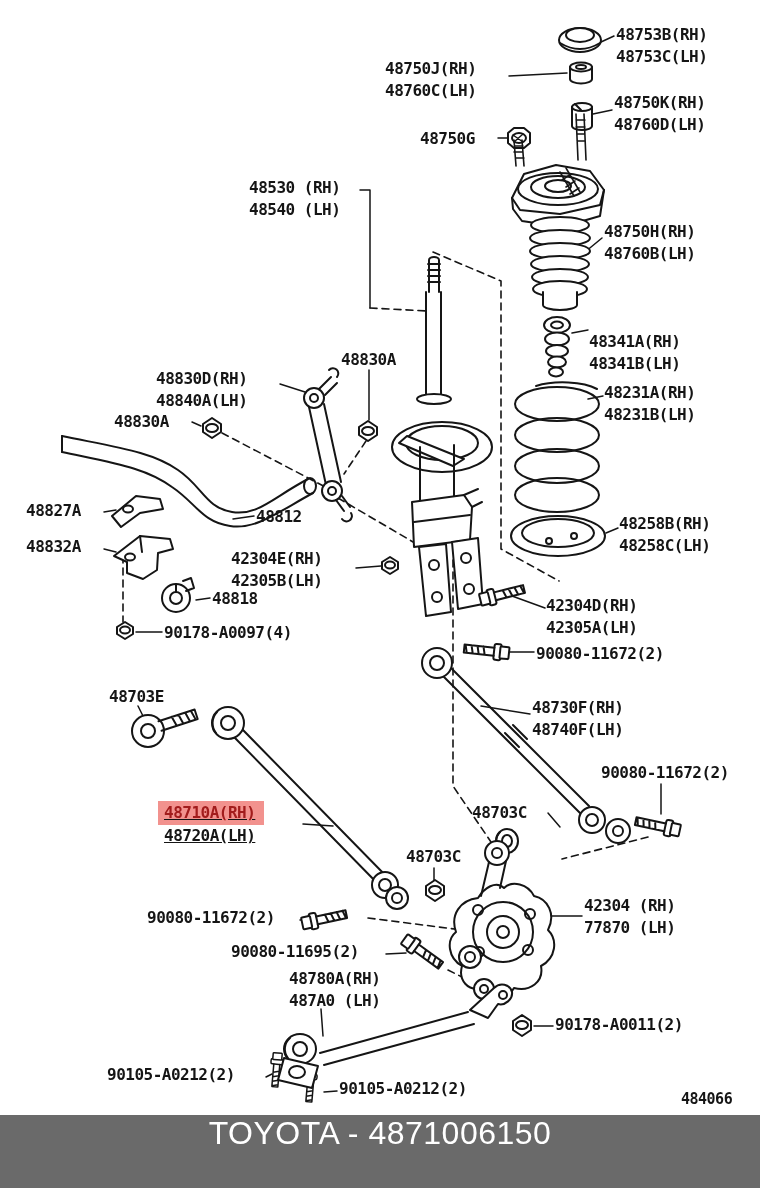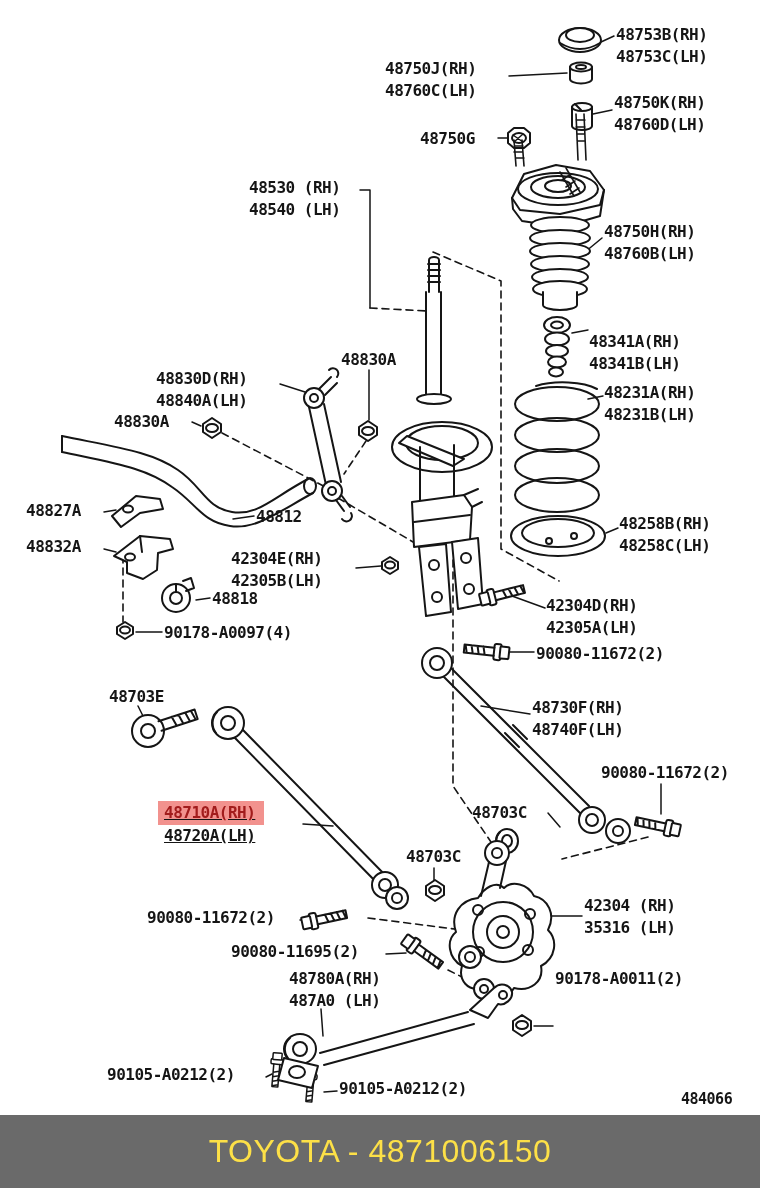--- a/index.html
+++ b/index.html
@@ -412,7 +412,7 @@
       </div>
       <div class="plabel" style="left: 584px; top: 895px;">
         <div>42304 (RH)</div>
-        <div>35316 (LH)</div>
+        <div>77870 (LH)</div>
       </div>
       <div class="plabel" style="left: 147px; top: 907px;">
         <div>90080-11672(2)</div>

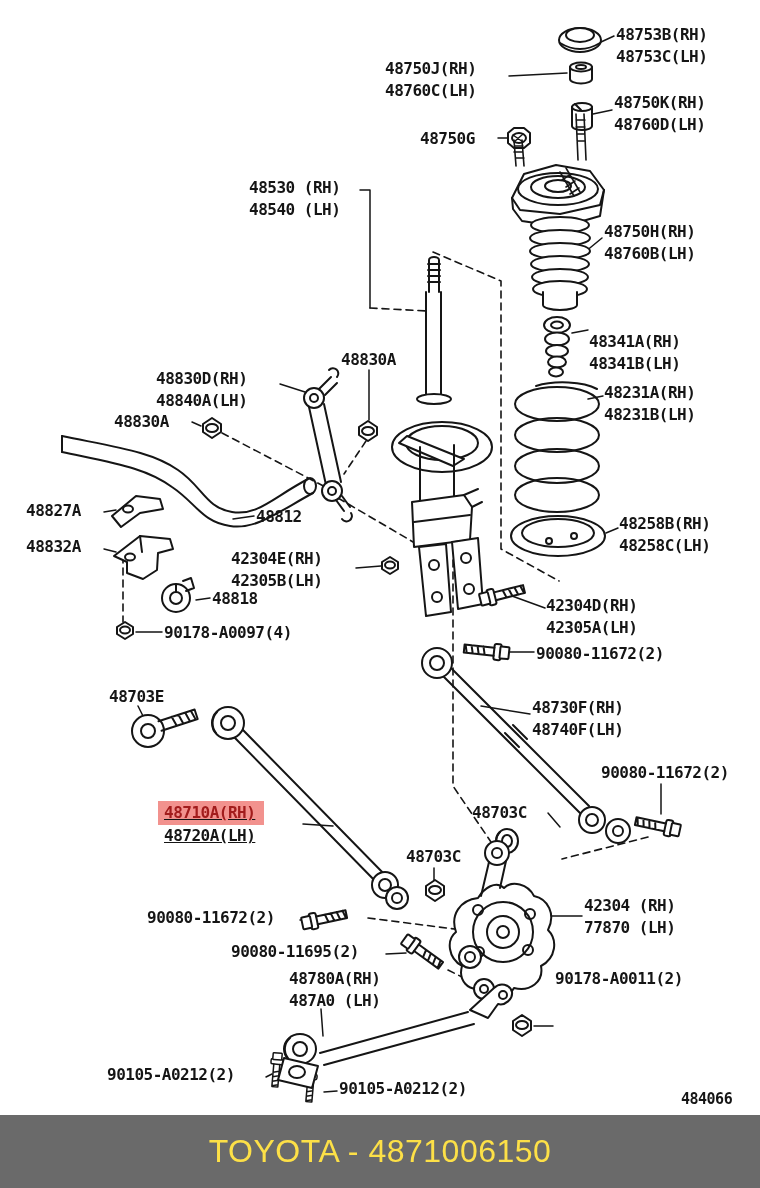--- a/index.html
+++ b/index.html
@@ -424,7 +424,7 @@
         <div>48780A(RH)</div>
         <div>487A0 (LH)</div>
       </div>
-      <div class="plabel" style="left: 555px; top: 968px; text-align: center;">
+      <div class="plabel" style="left: 555px; top: 1014px; text-align: center;">
         <div>90178-A0011(2)</div>
       </div>
       <div class="plabel" style="left: 107px; top: 1064px;">

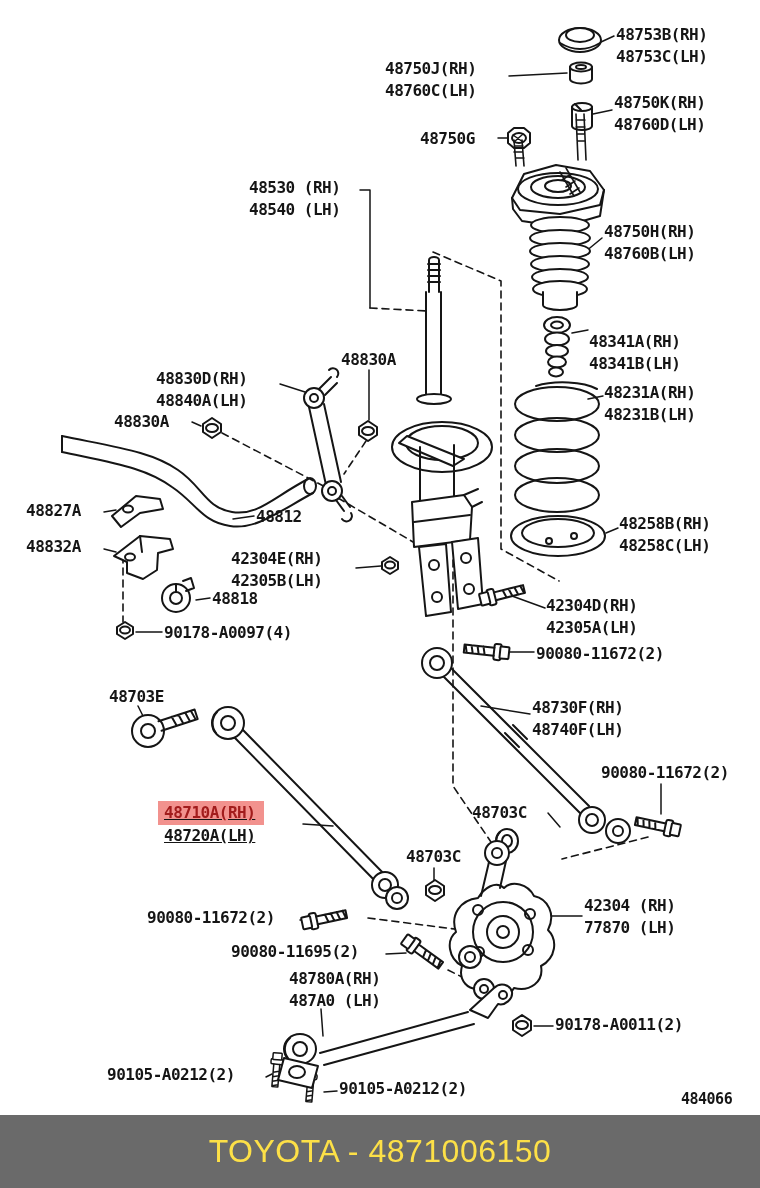--- a/index.html
+++ b/index.html
@@ -13,7 +13,7 @@
   .fignum{position:absolute;left:681px;top:1090px;font-size:15px;font-weight:bold;
           color:#151515;letter-spacing:-0.5px;}
   .footer{position:absolute;left:0;top:1115px;width:760px;height:73px;
-          background:var(--footer-bg,#6a6a6a);color:#fde047;display:flex;align-items:center;
+          background:var(--footer-bg,#6a6a6a);color:#ffffff;display:flex;
           justify-content:center;gap:40px;font-family:"Liberation Sans",sans-serif;
           font-size:32px;font-weight:400;letter-spacing:0.5px;}
 </style>

